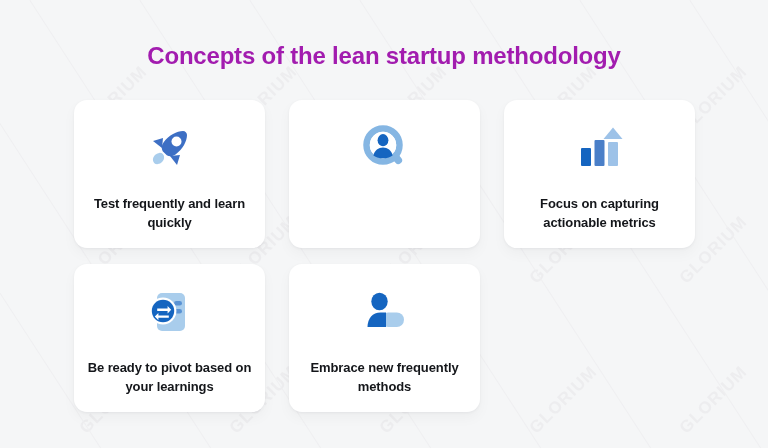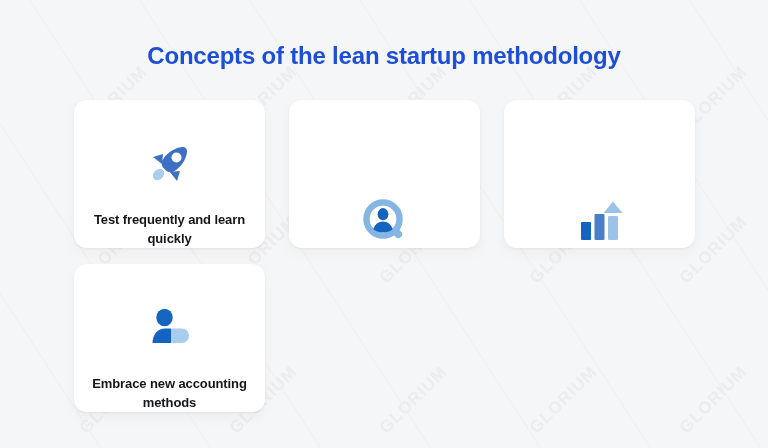--- a/index.html
+++ b/index.html
@@ -59,7 +59,7 @@
     text-align: center;
     font-size: 24px;
     font-weight: bold;
-    color: #1d4ed8;
+    color: #a21caf;
     letter-spacing: -0.2px;
   }
 

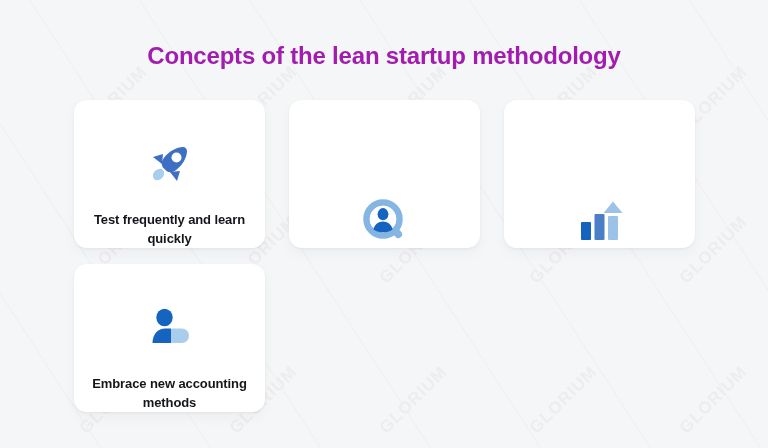--- a/index.html
+++ b/index.html
@@ -85,7 +85,6 @@
     align-items: center;
     box-sizing: border-box;
     padding-top: 22px;
-    justify-content: flex-end;
   }
 
   .card-icon {

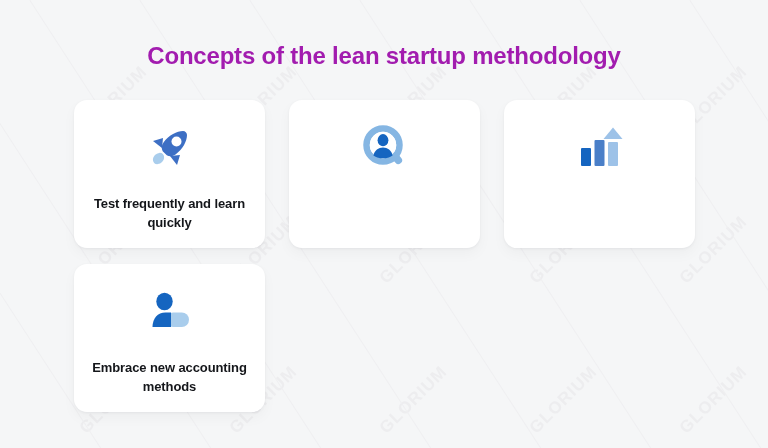--- a/index.html
+++ b/index.html
@@ -209,6 +209,7 @@
           <path d="M37 1.5 L46.5 13 L27.5 13 Z" fill="#9dc2e8"></path>
         </svg>
       </div>
+      <div class="card-label">Focus on capturing actionable metrics</div>
     </div>
 
 

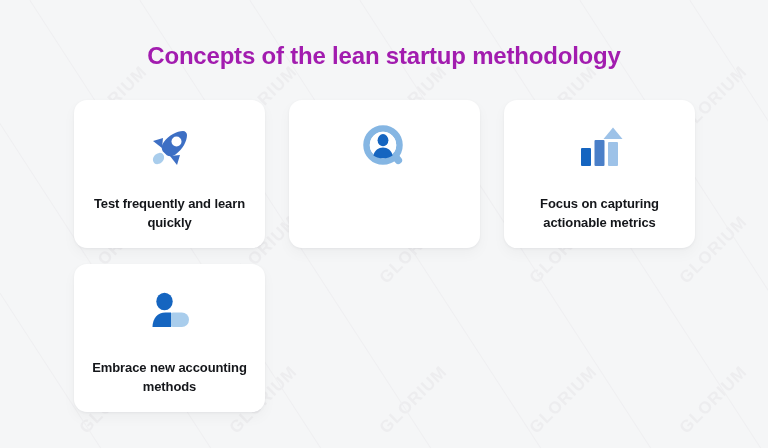--- a/index.html
+++ b/index.html
@@ -212,6 +212,24 @@
       <div class="card-label">Focus on capturing actionable metrics</div>
     </div>
 
+    <div class="card">
+      <div class="card-icon">
+        <svg width="46" height="44" viewBox="0 0 46 44">
+
+          <rect x="10" y="3" width="28" height="38" rx="5" fill="#a9cdec"></rect>
+          <rect x="27" y="11" width="8" height="4.6" rx="2.3" fill="#5a93d4"></rect>
+          <rect x="27" y="19" width="8" height="4.6" rx="2.3" fill="#5a93d4"></rect>
+
+          <circle cx="16" cy="21" r="13.4" fill="#ffffff"></circle>
+
+          <circle cx="16" cy="21" r="11.2" fill="#1565c0"></circle>
+
+          <path d="M10.2 18.6 L20.6 18.6 L20.6 16.1 L24.2 19.8 L20.6 23.5 L20.6 21 L10.2 21 Z" fill="#ffffff"></path>
+          <path d="M21.8 25.4 L11.4 25.4 L11.4 22.9 L7.8 26.6 L11.4 30.3 L11.4 27.8 L21.8 27.8 Z" fill="#ffffff"></path>
+        </svg>
+      </div>
+      <div class="card-label">Be ready to pivot based on your learnings</div>
+    </div>
 
     <div class="card">
       <div class="card-icon">

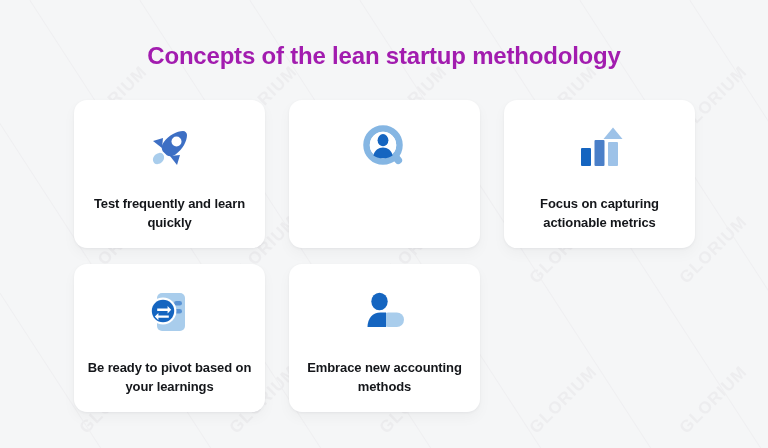--- a/index.html
+++ b/index.html
@@ -243,7 +243,7 @@
                    L25 22.5 L25 37 Z" fill="#1565c0"></path>
         </svg>
       </div>
-      <div class="card-label">Embrace new accounting methods</div>
+      <div class="card-label">Embrace new frequently methods</div>
     </div>
 
 

